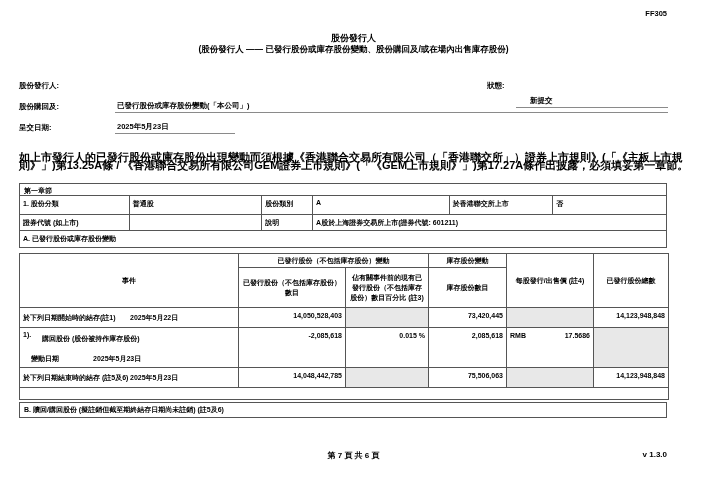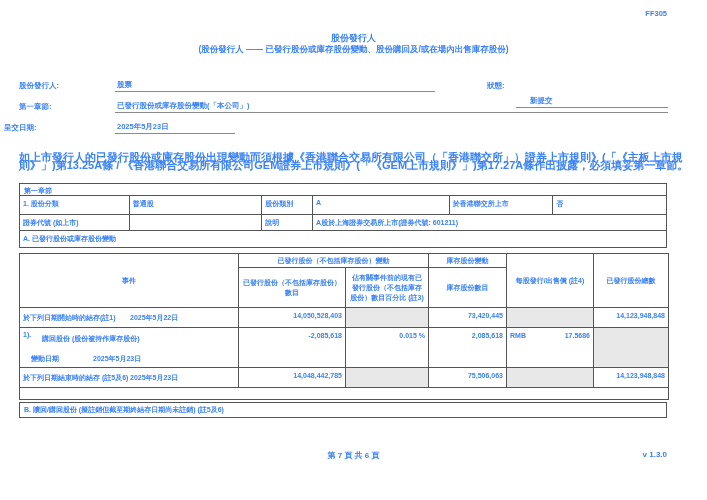--- a/index.html
+++ b/index.html
@@ -8,7 +8,7 @@
     width:707px;height:500px;
     background:#ffffff;
     font-family:"Liberation Sans","DejaVu Sans",sans-serif;
-    color:#3b82f6;
+    color:#000000;
     font-weight:700;
     overflow:hidden;
   }

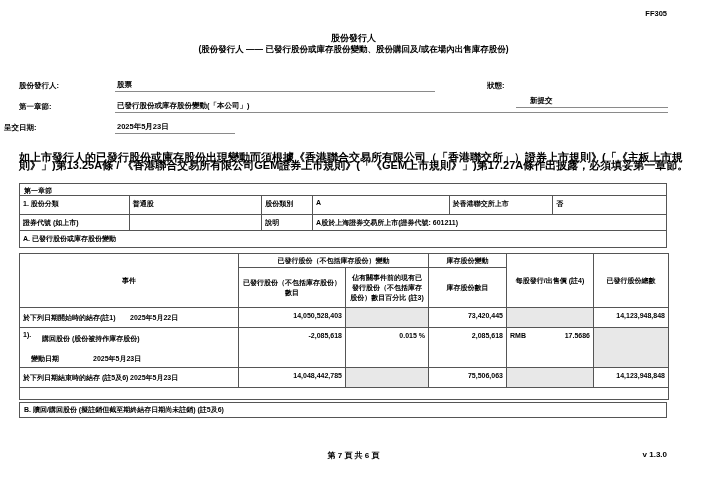--- a/index.html
+++ b/index.html
@@ -88,7 +88,6 @@
   <div class="doc-subtitle">(股份發行人 —— 已發行股份或庫存股份變動、股份購回及/或在場內出售庫存股份)</div>
 
   <span class="meta-label" style="left:19px;top:81px">股份發行人:</span>
-  <span class="meta-value" style="left:115px;top:80px;width:320px">股票</span>
   <span class="meta-label" style="left:487px;top:81px">狀態:</span>
   <span class="meta-value" style="left:516px;top:96px;width:152px;padding-left:14px">新提交</span>
 

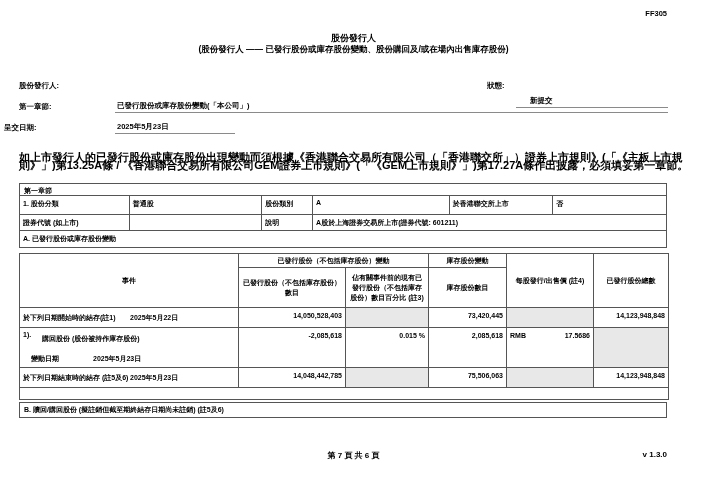--- a/index.html
+++ b/index.html
@@ -91,7 +91,7 @@
   <span class="meta-label" style="left:487px;top:81px">狀態:</span>
   <span class="meta-value" style="left:516px;top:96px;width:152px;padding-left:14px">新提交</span>
 
-  <span class="meta-label" style="left:19px;top:102px">第一章節:</span>
+  <span class="meta-label" style="left:19px;top:102px">股份購回及:</span>
   <span class="meta-value" style="left:115px;top:101px;width:553px">已發行股份或庫存股份變動(「本公司」)</span>
 
   <span class="meta-label" style="left:4px;top:123px">呈交日期:</span>

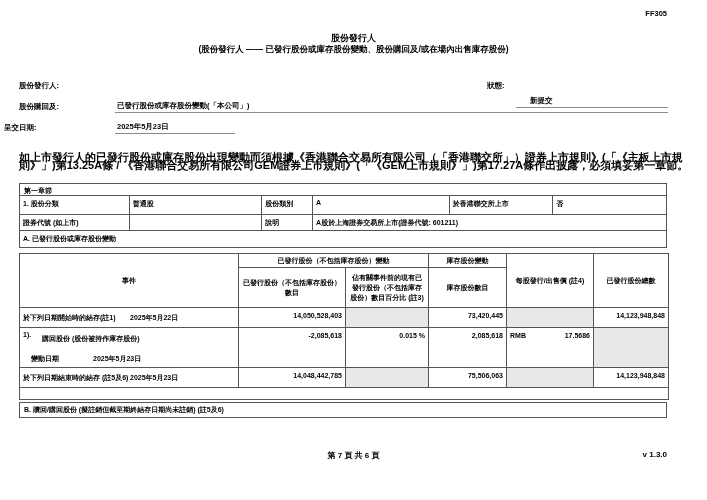--- a/index.html
+++ b/index.html
@@ -94,7 +94,7 @@
   <span class="meta-label" style="left:19px;top:102px">股份購回及:</span>
   <span class="meta-value" style="left:115px;top:101px;width:553px">已發行股份或庫存股份變動(「本公司」)</span>
 
-  <span class="meta-label" style="left:4px;top:123px">呈交日期:</span>
+  <span class="meta-label" style="left:19px;top:123px">呈交日期:</span>
   <span class="meta-value" style="left:115px;top:122px;width:120px">2025年5月23日</span>
 
   <div class="intro">如上市發行人的已發行股份或庫存股份出現變動而須根據《香港聯合交易所有限公司（「香港聯交所」）證券上市規則》(「《主板上市規則》」)第13.25A條 / 《香港聯合交易所有限公司GEM證券上市規則》(「《GEM上市規則》」)第17.27A條作出披露，必須填妥第一章節。</div>

